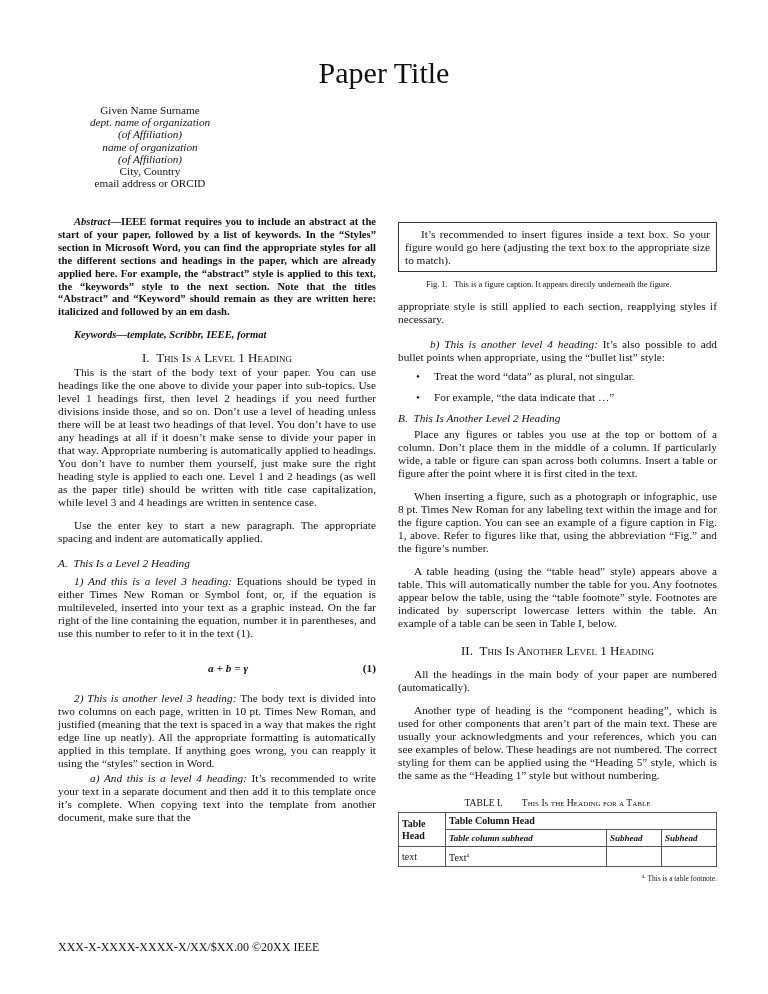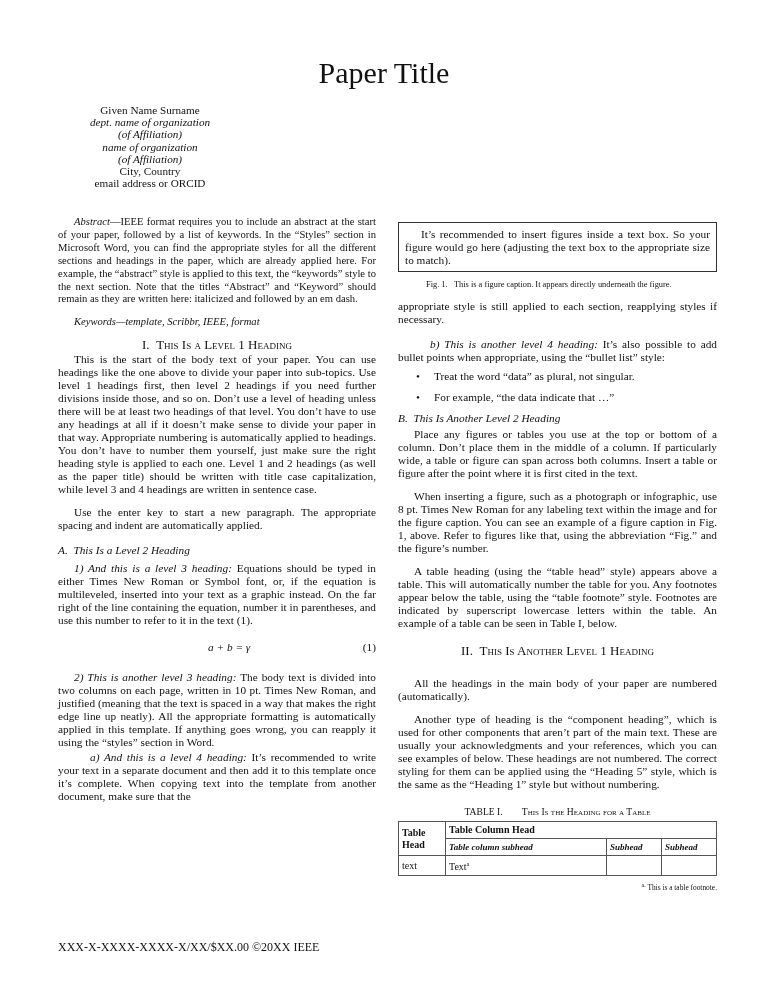--- a/index.html
+++ b/index.html
@@ -15,7 +15,7 @@
   p { margin:0; }
   .ind { text-indent:16px; }
   .ind2 { text-indent:32px; }
-  .bold { font-weight:normal; }
+  .bold { font-weight:bold; }
   .it { font-style:italic; }
   .sc { font-variant:small-caps; }
   .h1 { text-align:center; font-size:13px; }

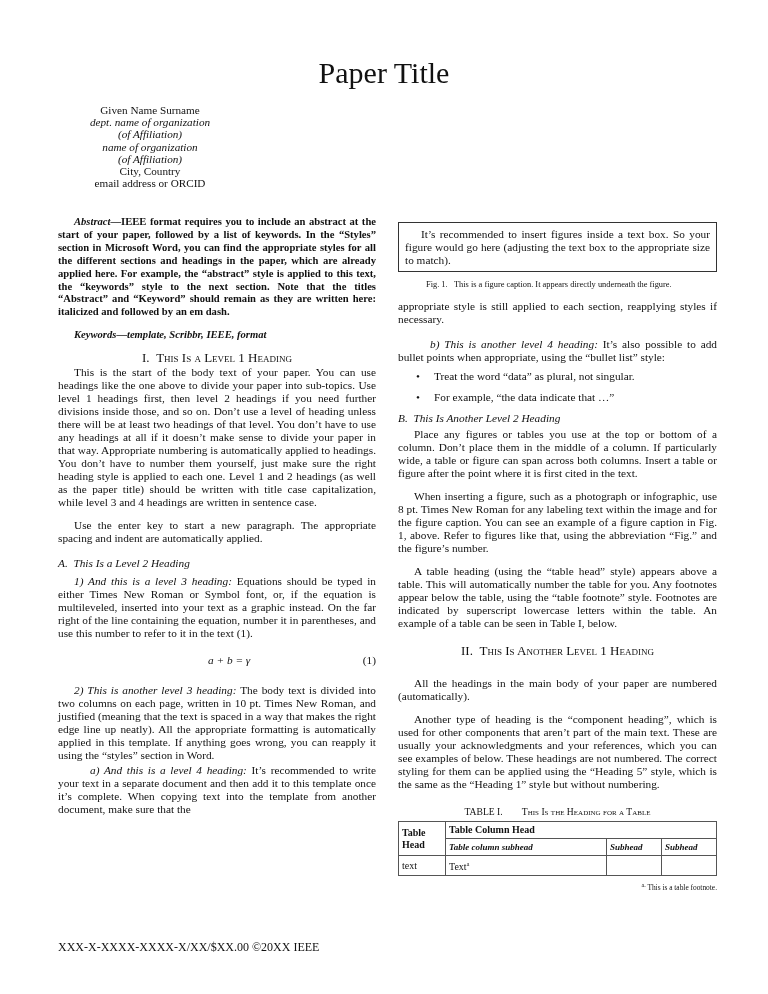--- a/index.html
+++ b/index.html
@@ -65,7 +65,7 @@
 
   <p class="ind" style="margin-top:5px;"><span class="it">1) And this is a level 3 heading:</span><span> Equations should be typed in either Times New Roman or Symbol font, or, if the equation is multileveled, inserted into your text as a graphic instead. On the far right of the line containing the equation, number it in parentheses, and use this number to refer to it in the text (1).</span></p>
 
-  <div class="eq" style="margin-top:14px;">
+  <div class="eq" style="margin-top:22px;font-weight:bold;">
     <span class="expr">a + b  = γ</span>
     <span class="num">(1)</span>
   </div>

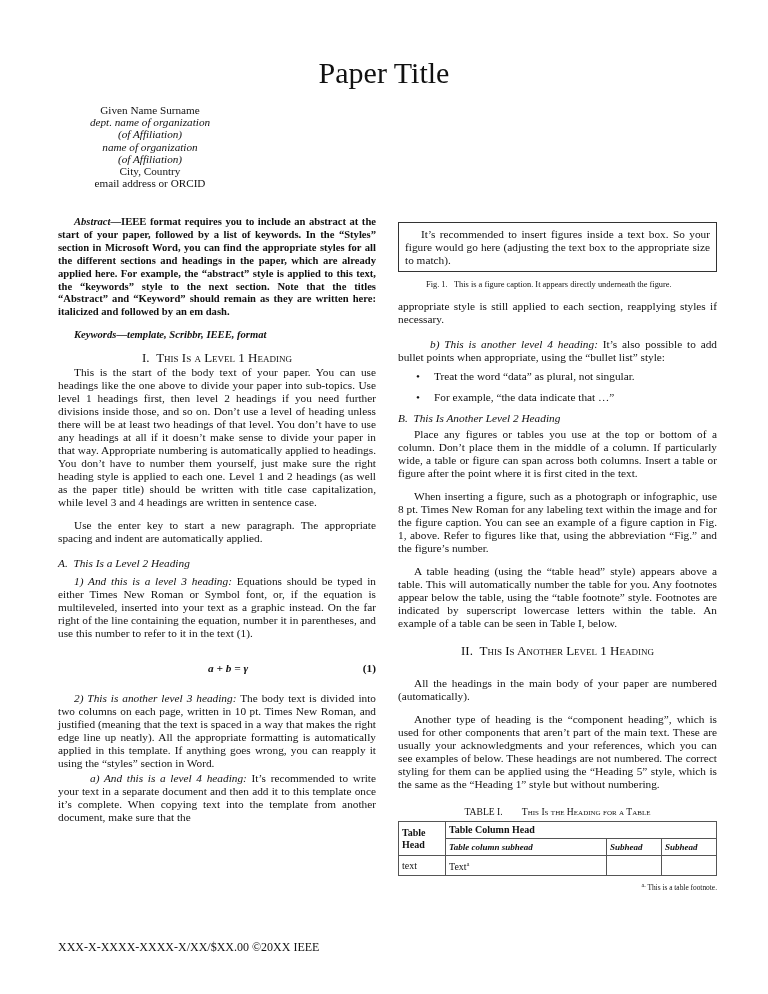--- a/index.html
+++ b/index.html
@@ -96,7 +96,7 @@
   <p class="ind" style="margin-top:10px;">A table heading (using the “table head” style) appears above a table. This will automatically number the table for you. Any footnotes appear below the table, using the “table footnote” style. Footnotes are indicated by superscript lowercase letters within the table. An example of a table can be seen in Table I, below.</p>
 
   <p class="h1" style="margin-top:14px;"><span>II.</span>&nbsp;&nbsp;<span class="sc">This Is Another Level 1 Heading</span></p>
-  <p class="ind" style="margin-top:20px;">All the headings in the main body of your paper are numbered (automatically).</p>
+  <p class="ind" style="margin-top:11px;">All the headings in the main body of your paper are numbered (automatically).</p>
   <p class="ind" style="margin-top:10px;">Another type of heading is the “component heading”, which is used for other components  that aren’t part of the main text. These are usually your acknowledgments and your references, which you can see examples of below. These headings are not numbered. The correct styling for them can be applied using the “Heading 5” style, which is the same as the “Heading 1” style but without numbering.</p>
 
   <p class="tcap" style="margin-top:14px;"><span>TABLE I.</span>&nbsp;&nbsp;&nbsp;&nbsp;&nbsp;&nbsp;&nbsp;&nbsp;<span class="sc">This Is the Heading for a Table</span></p>

